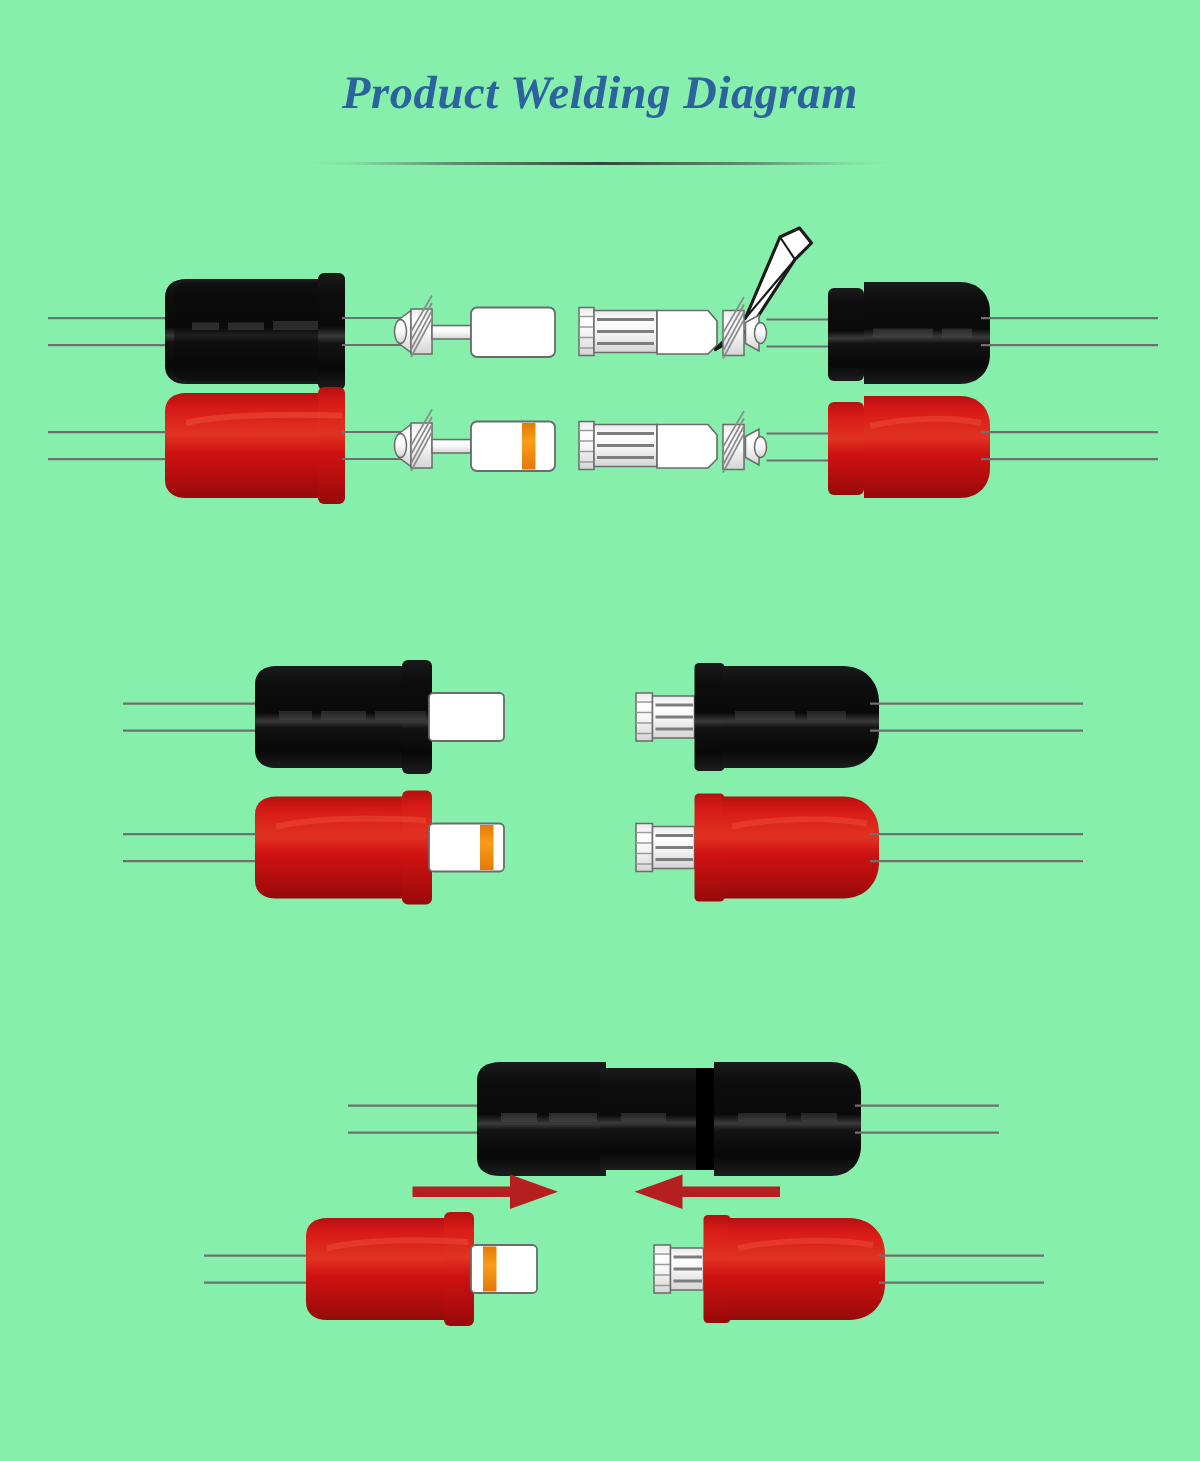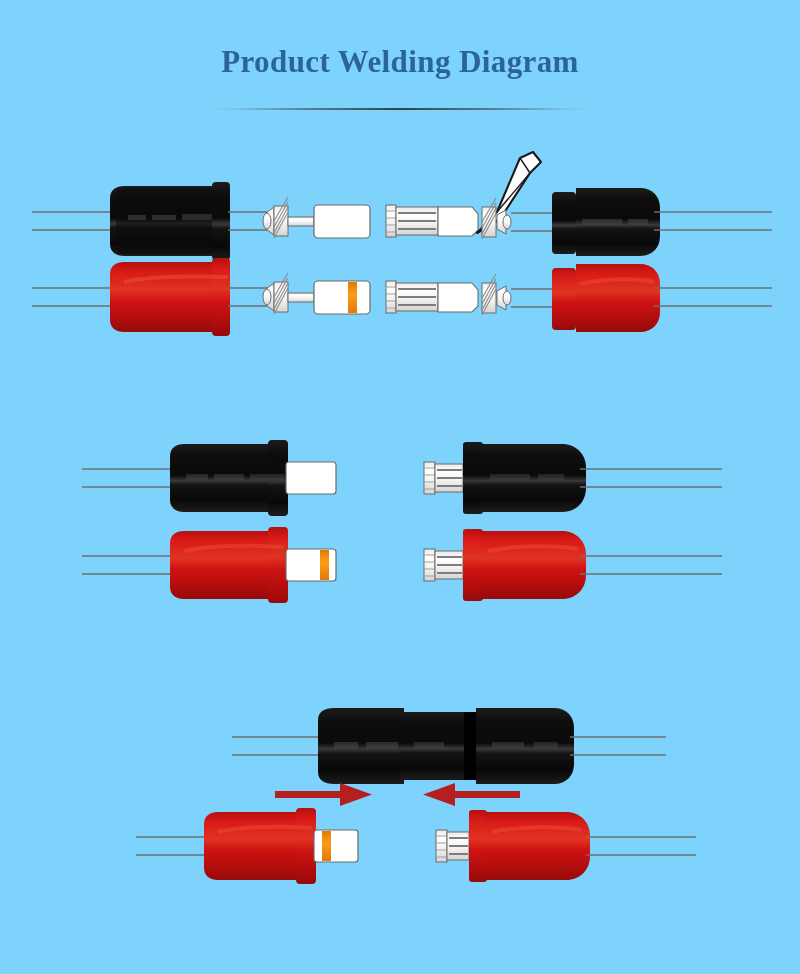--- a/index.html
+++ b/index.html
@@ -19,7 +19,8 @@
     position: relative;
     width: 800px;
     height: 974px;
-    background: #7dd3fc;
+    background: #86efac;
+    font-style: italic;
   }
   .title {
     position: absolute;

